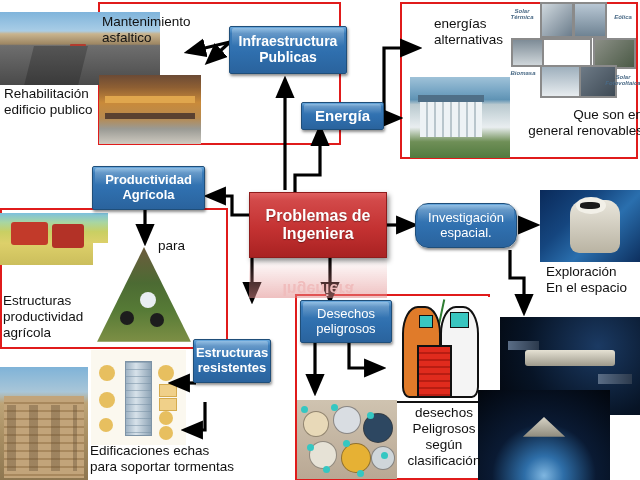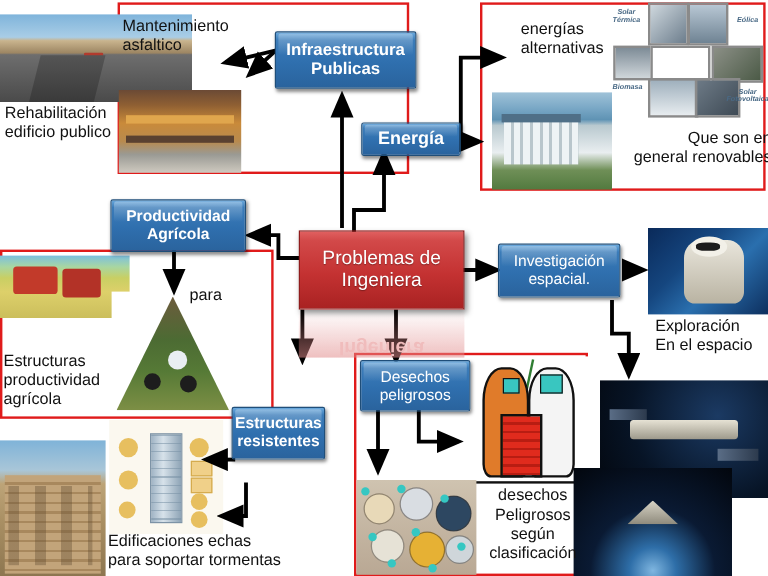--- a/index.html
+++ b/index.html
@@ -38,7 +38,7 @@
     position:absolute;box-sizing:border-box;
     background:linear-gradient(to bottom,#e06060 0%,#d24949 12%,#c43232 55%,#a92222 100%);
     border:1px solid #8f1c1c;
-    color:#fff;font-weight:normal;font-size:16px;line-height:1.15;
+    color:#fff;font-weight:bold;font-size:16px;line-height:1.15;
     display:flex;align-items:center;justify-content:center;text-align:center;
     box-shadow:2px 3px 5px rgba(0,0,0,.45);
     text-shadow:0 1px 1px rgba(0,0,0,.35);

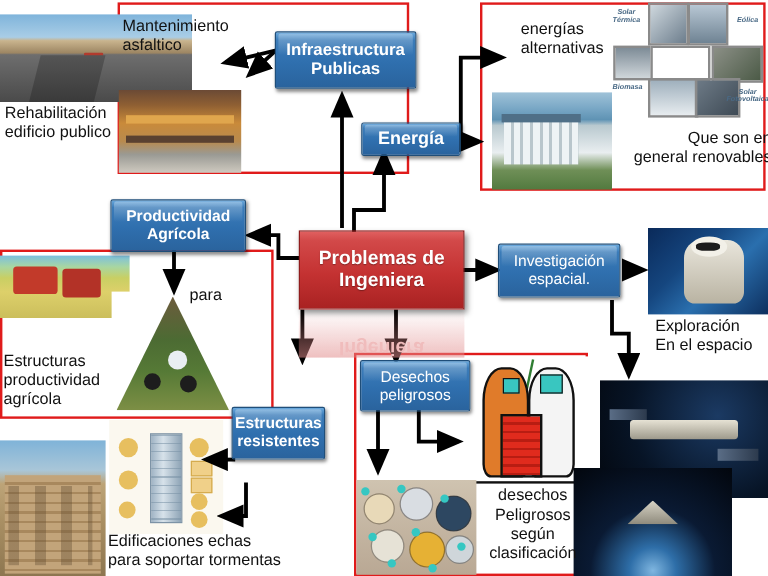--- a/index.html
+++ b/index.html
@@ -342,7 +342,7 @@
     </span>
   </div>
 
-  <div class="node" style="left:415px;top:203px;width:102px;height:45px;font-size:13px;">
+  <div class="node" style="left:415px;top:203px;width:102px;height:45px;font-size:13px;border-radius:13px;">
     <span class="hl"></span>
     <span class="txt">
       <span>Investigación</span><br>

